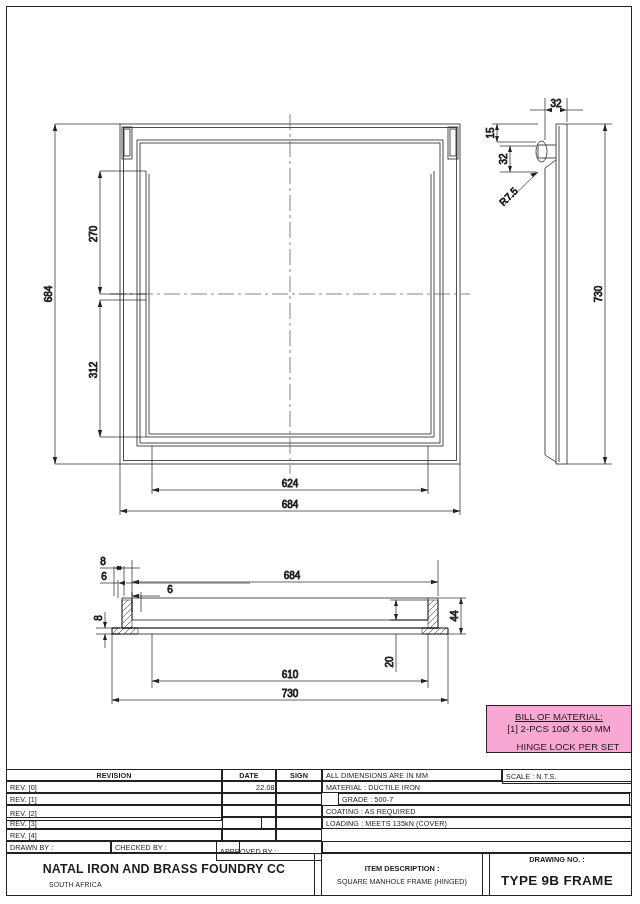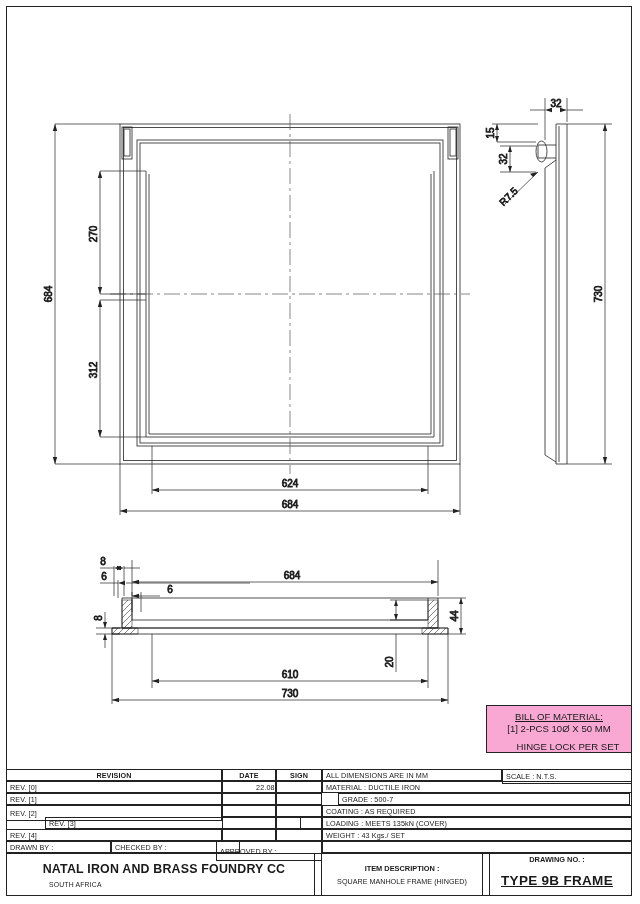--- a/index.html
+++ b/index.html
@@ -318,7 +318,7 @@
   <div class="tbcell" style="left:276px;top:805px;width:46px;height:12px;"></div>
   <div class="tbcell" style="left:322px;top:805px;width:310px;height:12px;">COATING : AS REQUIRED</div>
 
-  <div class="tbcell" style="left:6px;top:817px;width:256px;height:12px;margin-left:39px;">REV. [3]</div>
+  <div class="tbcell" style="left:6px;top:817px;width:256px;height:12px;">REV. [3]</div>
   <div class="tbcell ctrn" style="left:222px;top:817px;width:54px;height:12px;"></div>
   <div class="tbcell" style="left:276px;top:817px;width:46px;height:12px;"></div>
   <div class="tbcell" style="left:322px;top:817px;width:310px;height:12px;">LOADING : MEETS 135kN (COVER)</div>

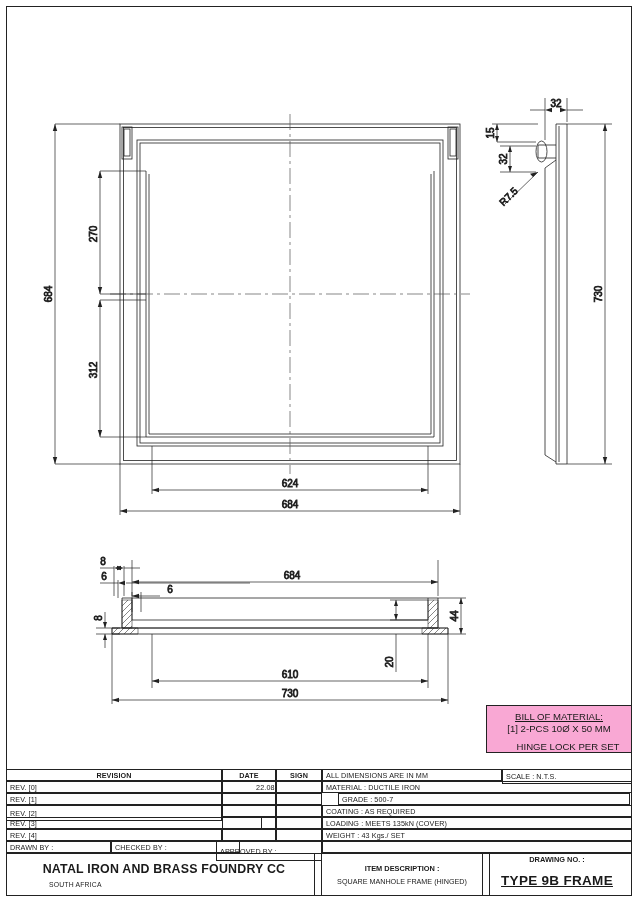--- a/index.html
+++ b/index.html
@@ -326,7 +326,6 @@
   <div class="tbcell" style="left:6px;top:829px;width:216px;height:12px;">REV. [4]</div>
   <div class="tbcell ctrn" style="left:222px;top:829px;width:54px;height:12px;"></div>
   <div class="tbcell" style="left:276px;top:829px;width:46px;height:12px;"></div>
-  <div class="tbcell" style="left:322px;top:829px;width:310px;height:12px;">WEIGHT : 43 Kgs./ SET</div>
 
   <div class="tbcell" style="left:6px;top:841px;width:105px;height:12px;">DRAWN BY :</div>
   <div class="tbcell" style="left:111px;top:841px;width:129px;height:12px;">CHECKED BY :</div>

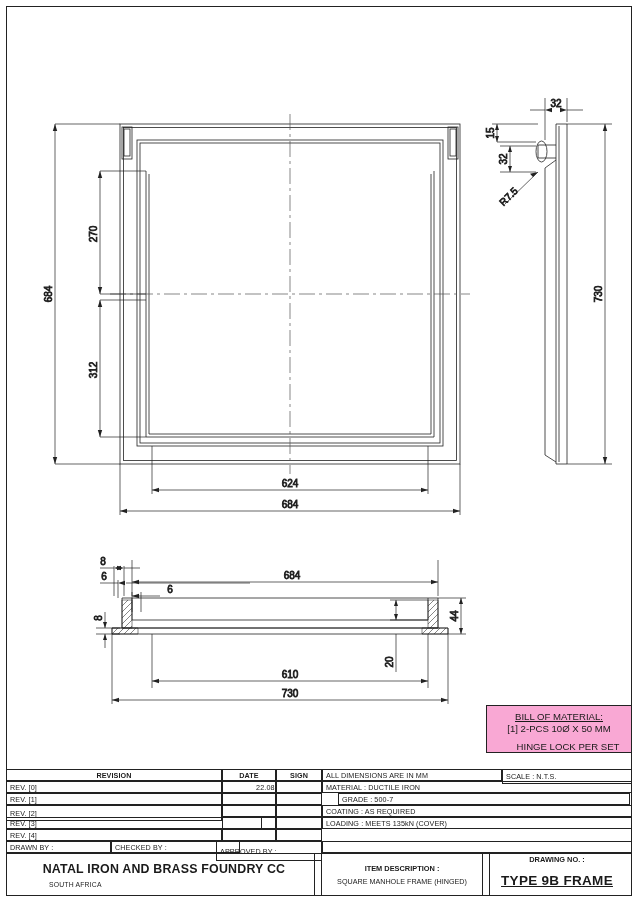--- a/index.html
+++ b/index.html
@@ -344,7 +344,7 @@
 
   <div class="blk" style="left:482px;top:853px;width:150px;height:43px;border:0.9px solid #222;">
     <div style="font-size:7.4px;font-weight:bold;margin-top:-6px;">DRAWING NO. :</div>
-    <div class="drwno" style="margin-top:9px;text-decoration:underline;">TYPE 9B FRAME</div>
+    <div class="drwno" style="margin-top:9px;">TYPE 9B FRAME</div>
   </div>
 
 </div>

